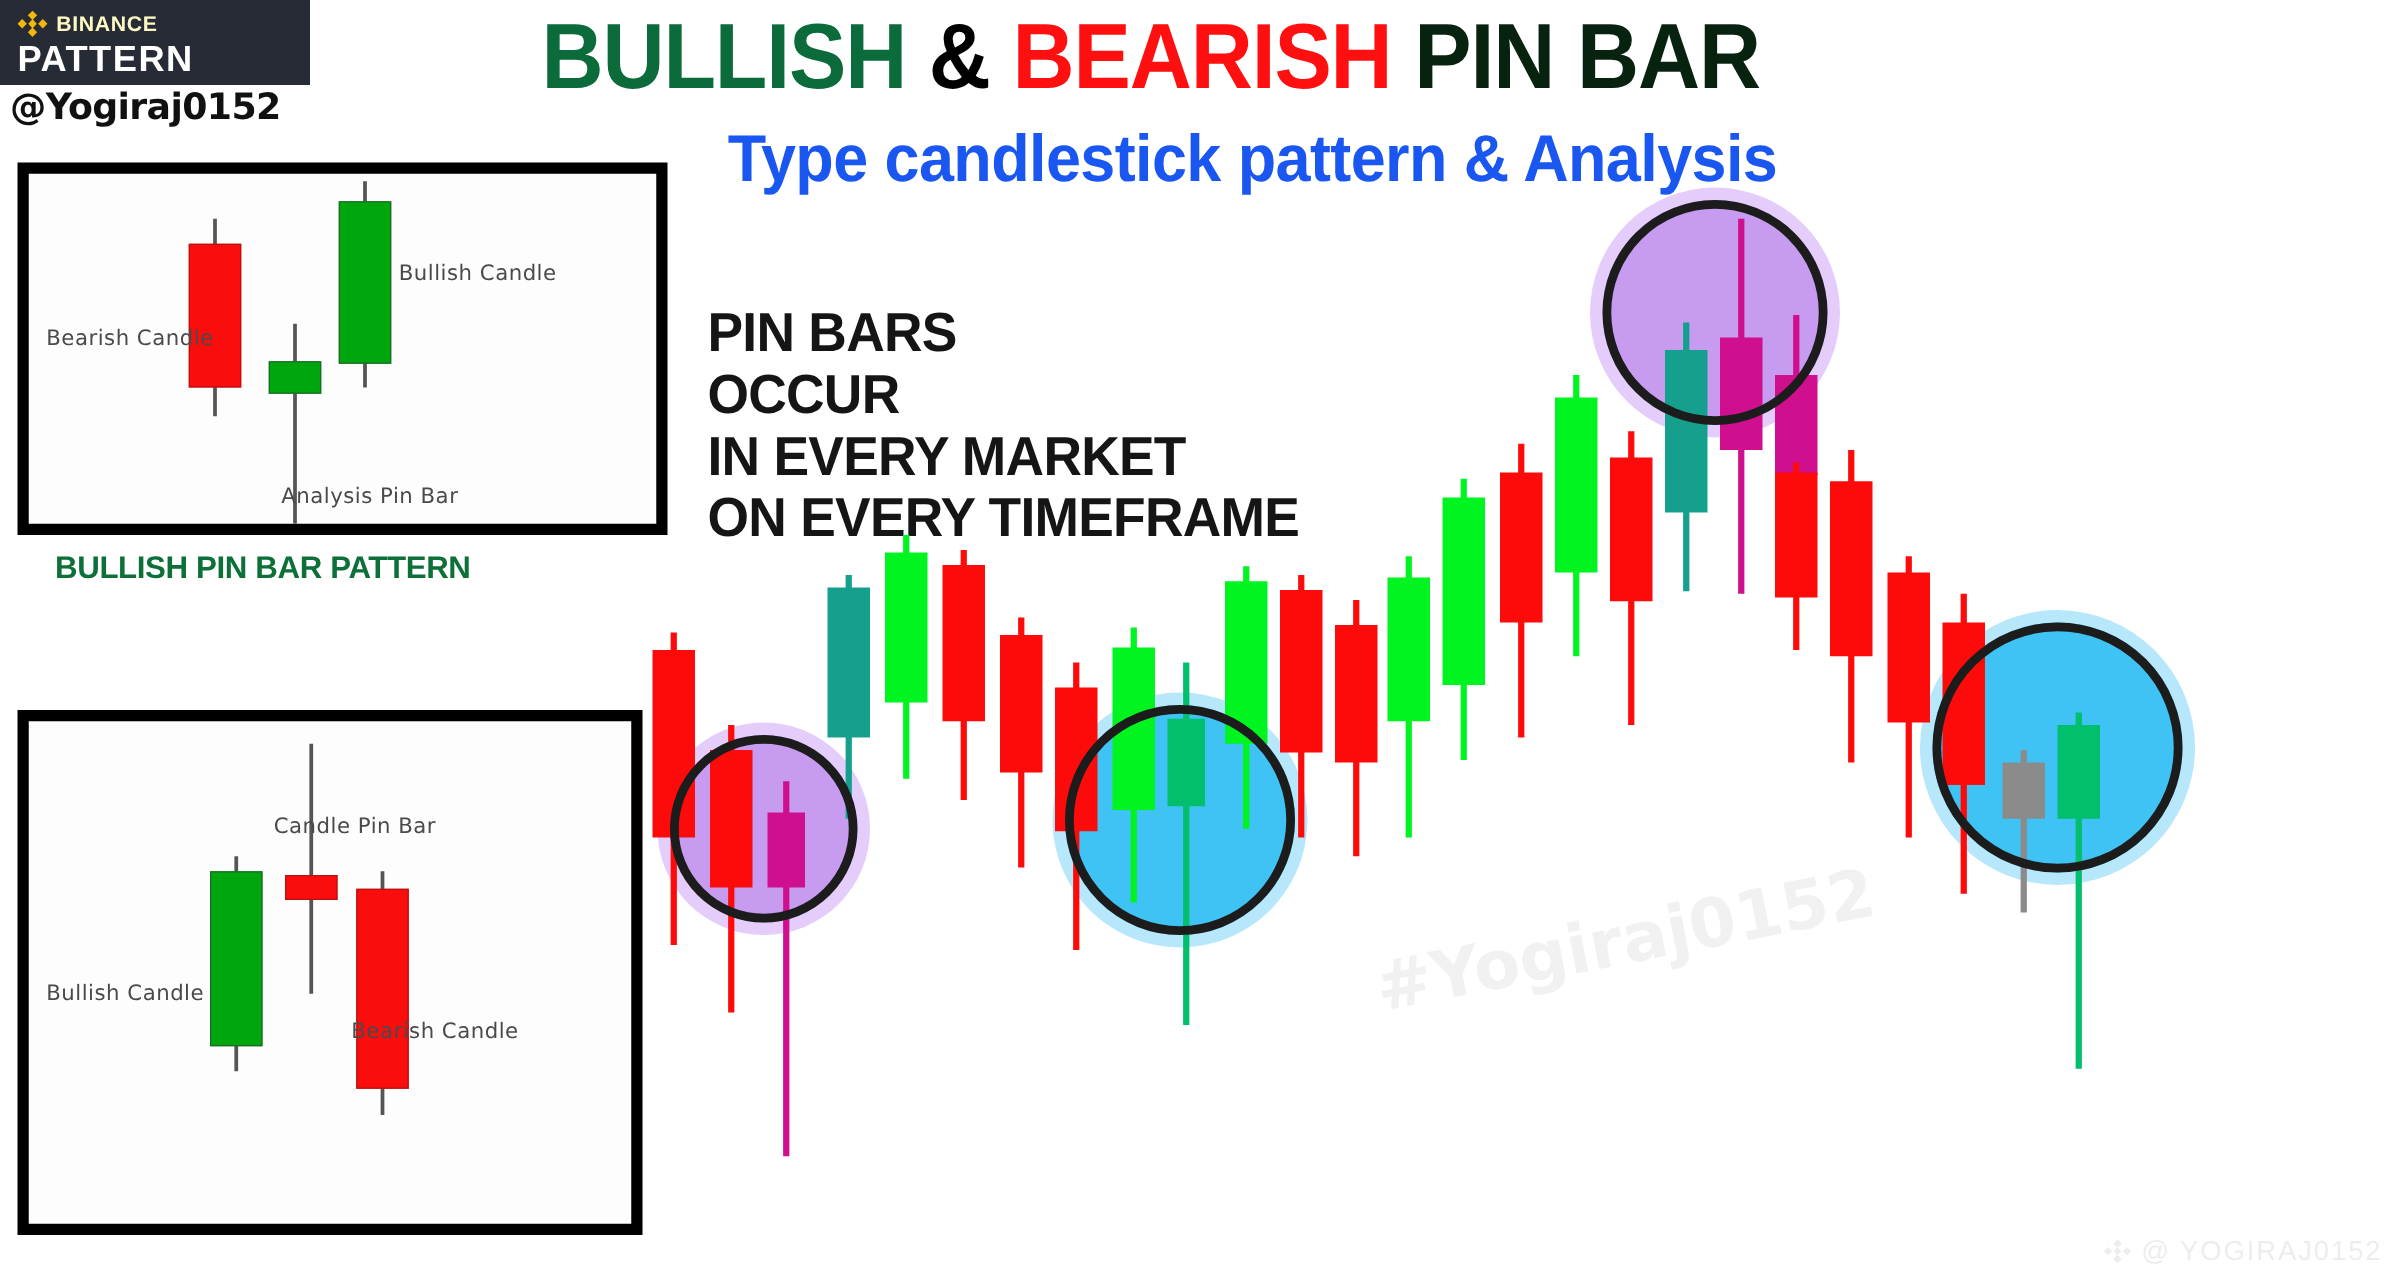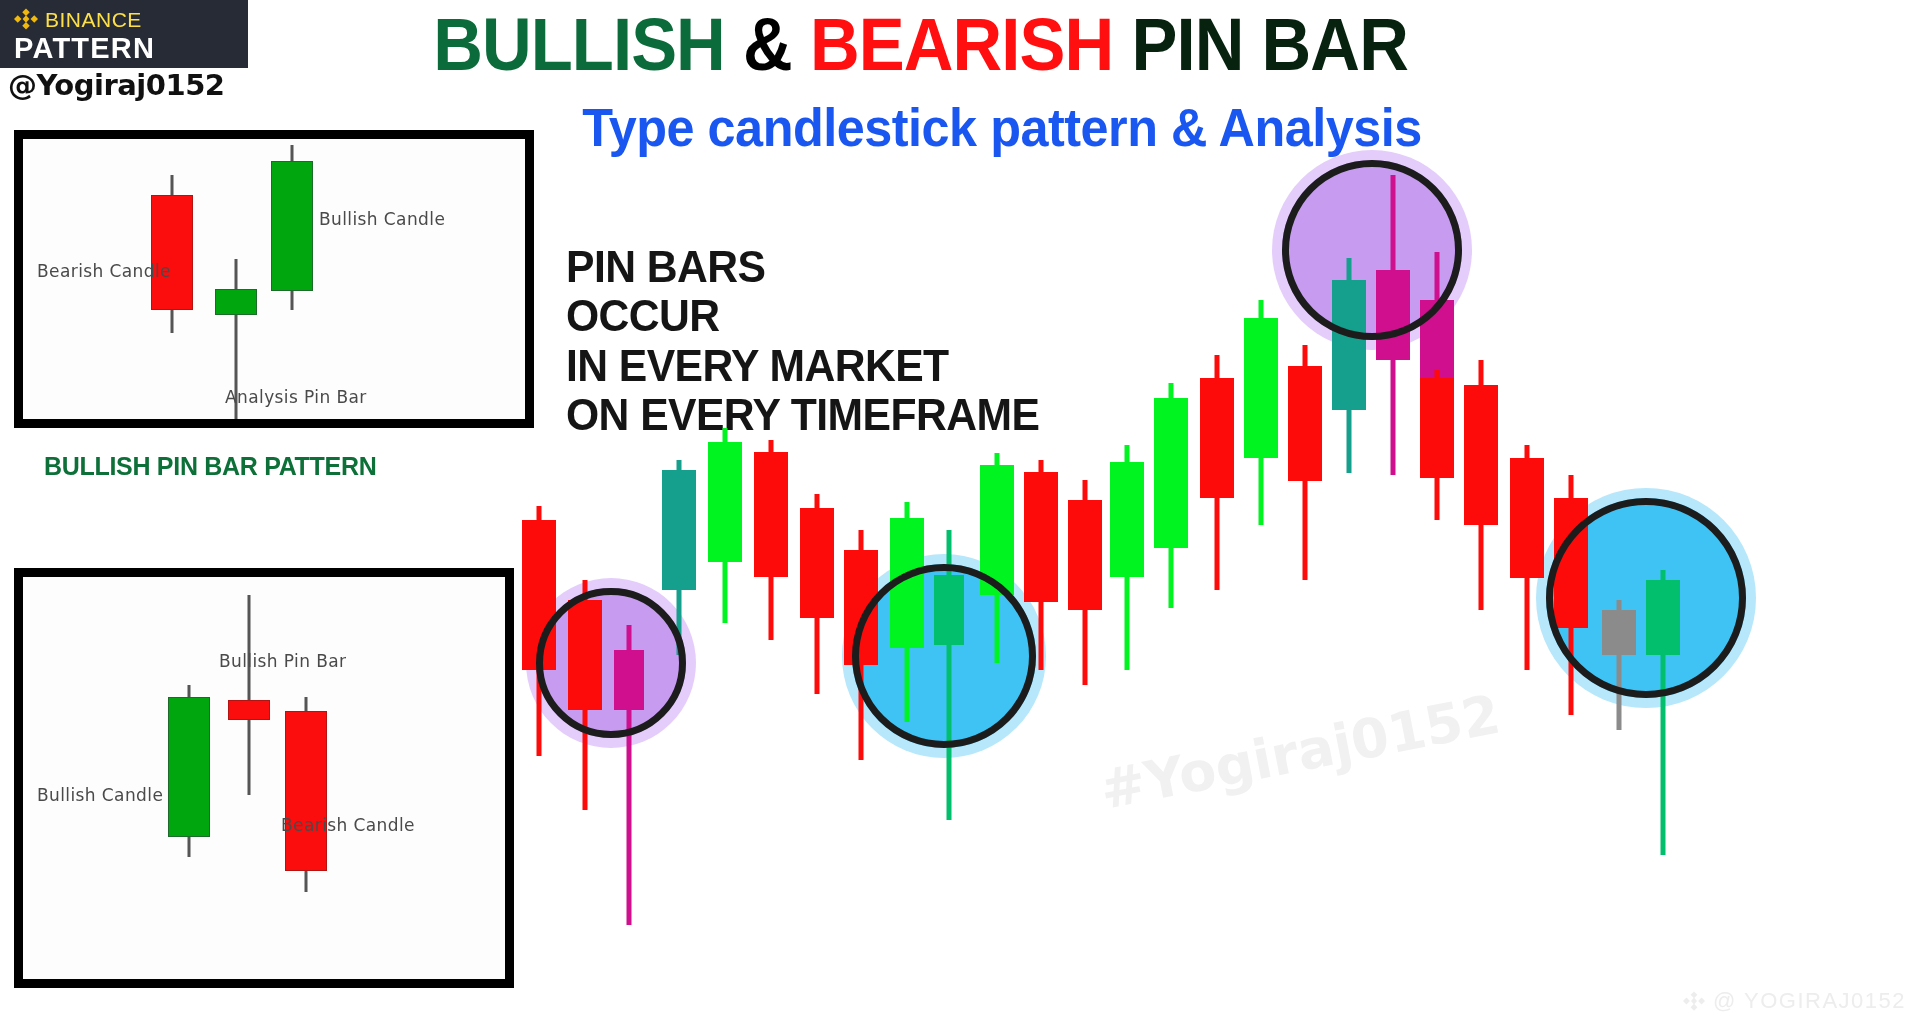--- a/index.html
+++ b/index.html
@@ -22,7 +22,7 @@
   .binance-row{display:flex;align-items:center;gap:7px;height:27px;}
   .binance-diamond{width:24px;height:24px;position:relative;flex:0 0 24px;}
   .binance-word{
-    color:#fde047;font-size:21px;font-weight:normal;letter-spacing:.5px;
+    color:#fef9c3;font-size:17px;font-weight:bold;letter-spacing:.5px;
     font-family:"Liberation Sans", sans-serif;line-height:1;
   }
   .square-word{

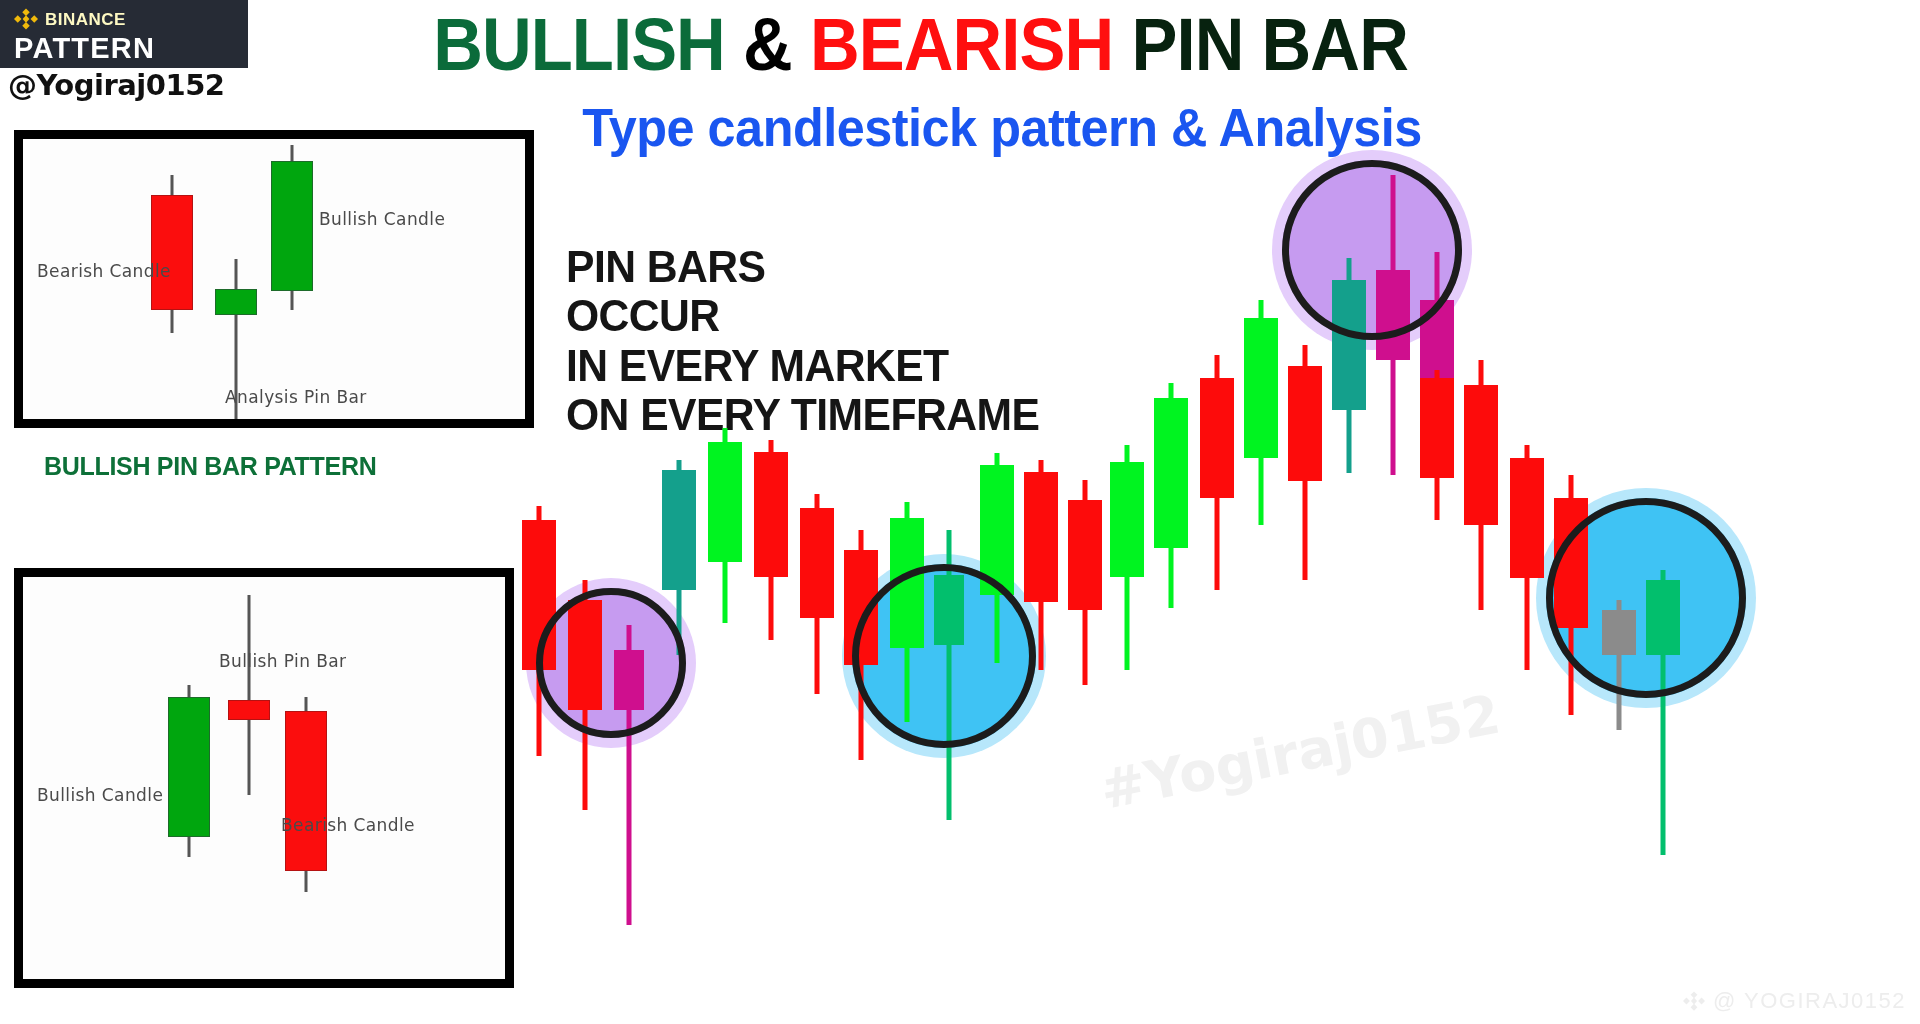--- a/index.html
+++ b/index.html
@@ -72,7 +72,7 @@
     position:absolute;font-size:25px;font-weight:bold;white-space:nowrap;
     font-family:"Liberation Sans", sans-serif;letter-spacing:-0.3px;
   }
-  #bullish-title{left:44px;top:452px;color:#0d7038;}
+  #bullish-title{left:44px;top:440px;color:#0d7038;}
   #bearish-title{left:26px;top:946px;color:#fc1111;}
 
   

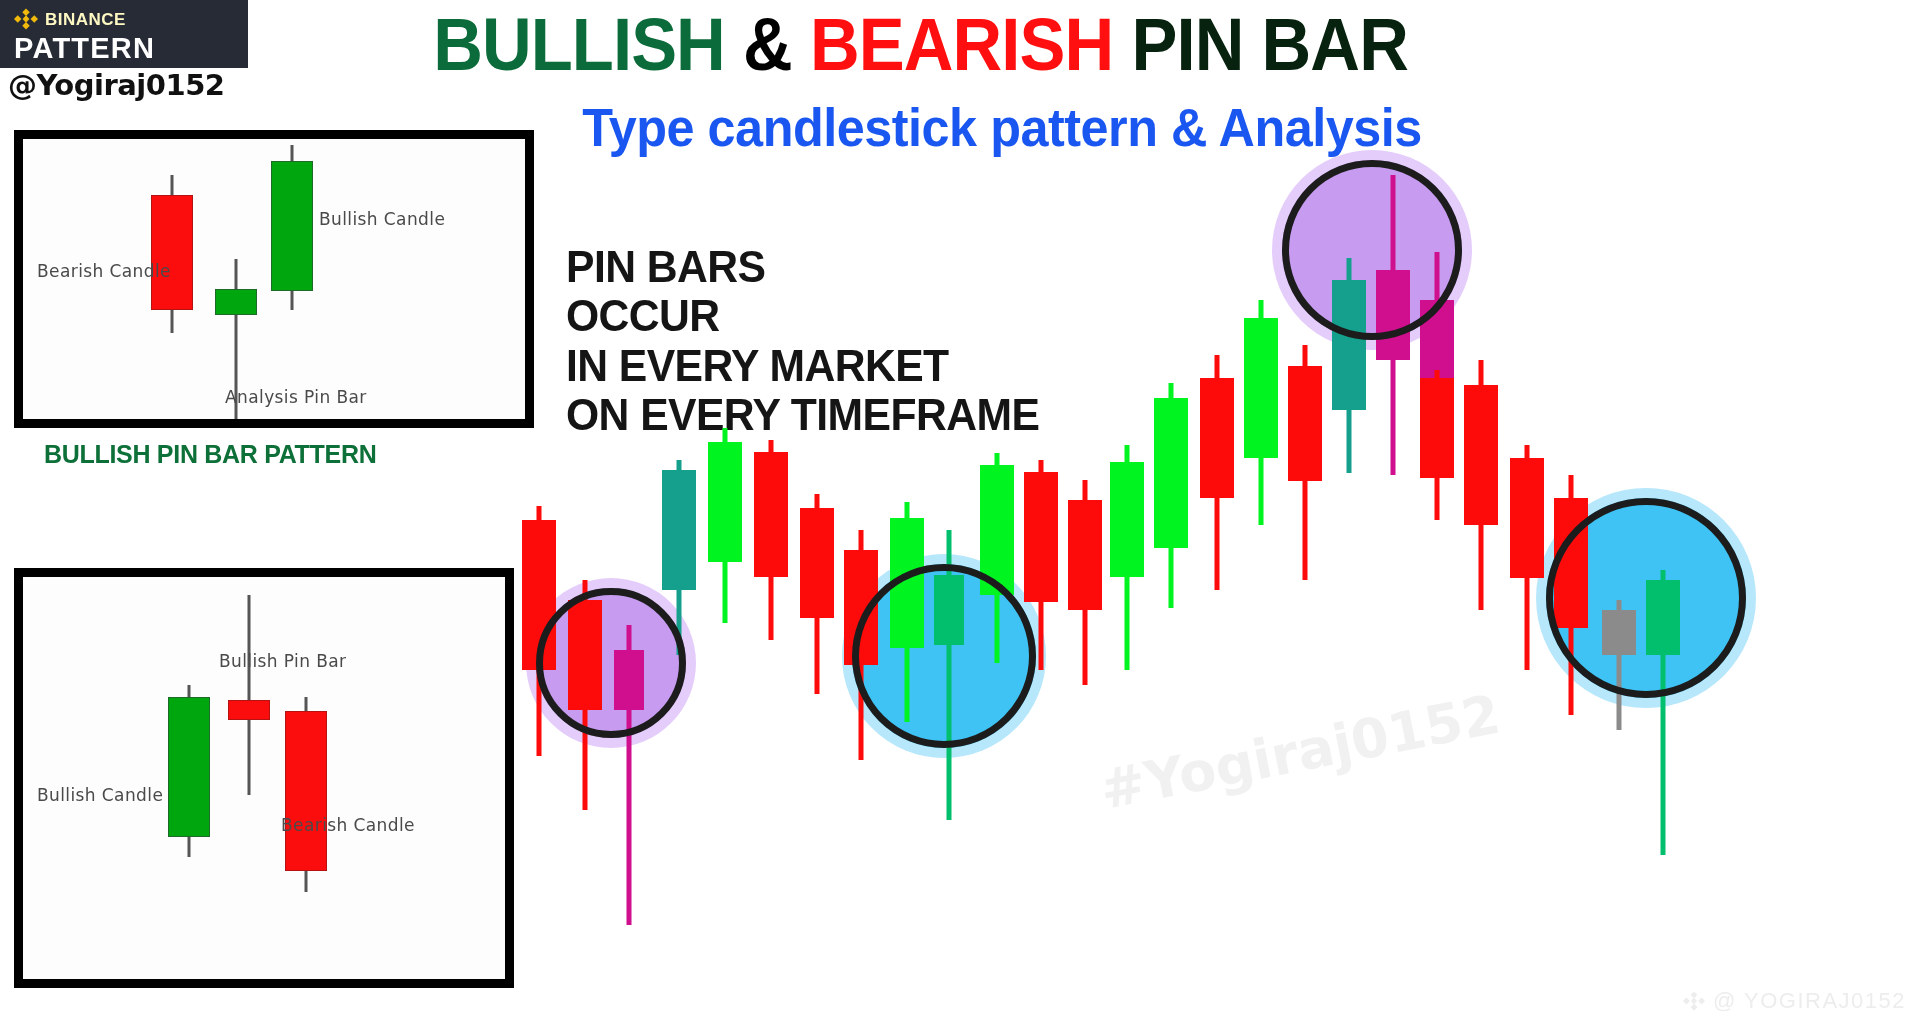--- a/index.html
+++ b/index.html
@@ -203,7 +203,7 @@
           <div class="body dn" style="top: 134px; height: 160px;"></div>
         </div>
       </div>
-    <span class="pb-label" style="left:196px;top:74px;">Bullish Pin Bar</span>
+    <span class="pb-label" style="left:196px;top:74px;">Candle Pin Bar</span>
     <span class="pb-label" style="left:14px;top:208px;">Bullish Candle</span>
     <span class="pb-label" style="left:258px;top:238px;">Bearish Candle</span>
   </div>

